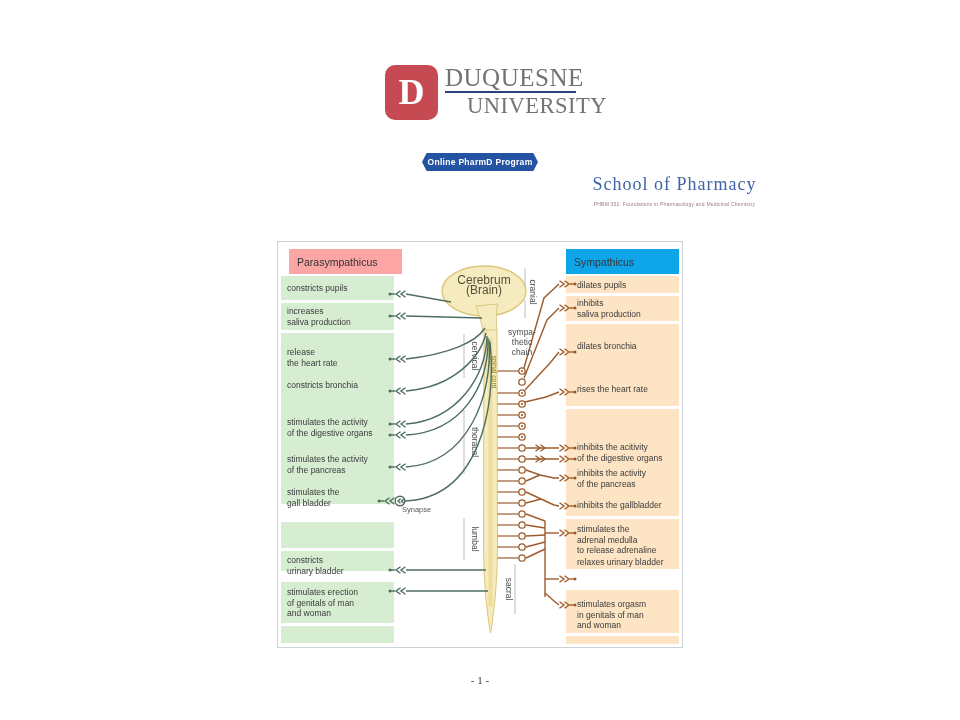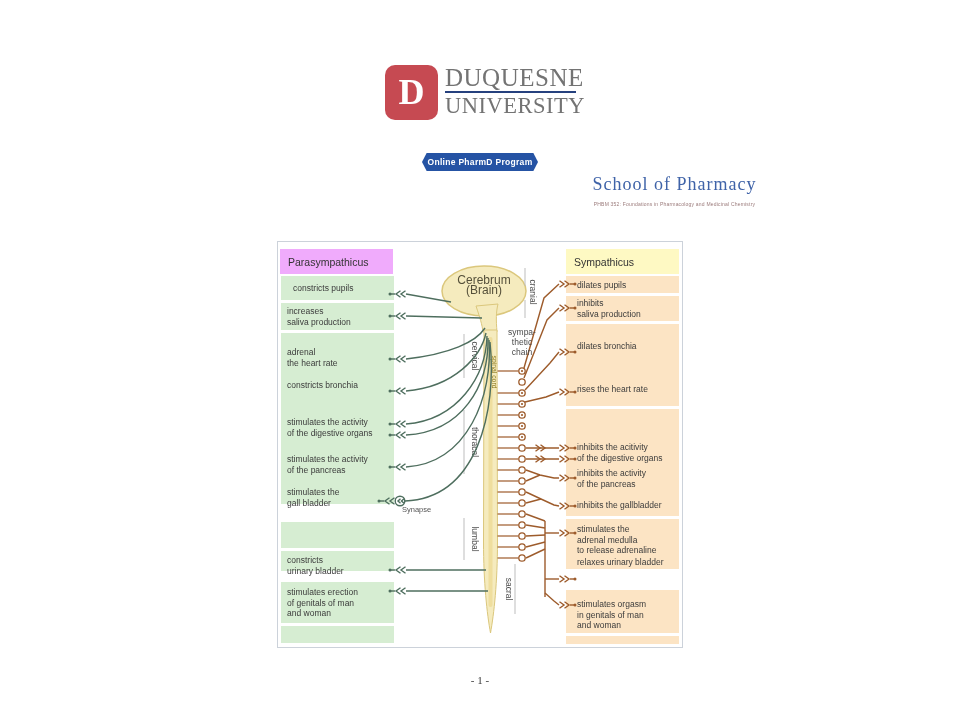--- a/index.html
+++ b/index.html
@@ -16,7 +16,7 @@
           font-family:"Liberation Serif",serif;}
   .uni-line1{font-size:25px;line-height:27px;letter-spacing:.5px;}
   .uni-rule{border-top:2px solid #26417e;margin:0;}
-  .uni-line2{font-size:22.5px;line-height:26px;letter-spacing:.5px;}
+  .uni-line2{font-size:22.5px;line-height:26px;letter-spacing:.5px;margin-left:22px;}
   .school{position:absolute;left:0px;top:112px;width:583px;text-align:center;}
   .school-inner{display:inline-block;color:#3f63a8;font-family:"Liberation Serif",serif;
           font-size:18px;letter-spacing:1px;}

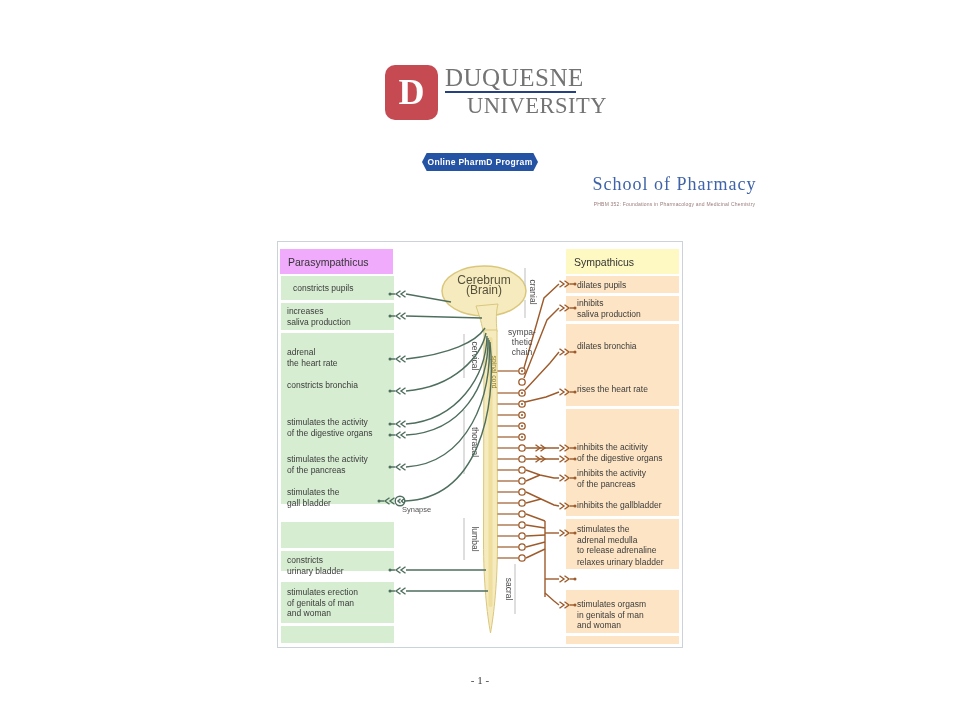--- a/index.html
+++ b/index.html
@@ -40,7 +40,7 @@
           border:1px solid #ccd2da;}
   .band{position:absolute;left:3px;width:113px;background:#d6edd2;}
   .band.orange{left:288px;background:#fce4c4;}
-  .band-header{position:absolute;left:2px;width:113px;background:#f0abfc;
+  .band-header{position:absolute;left:11px;width:113px;background:#fca5a5;
           font-size:10.5px;color:#333;display:flex;align-items:center;padding-left:8px;
           box-sizing:border-box;}
   .band-header.orange{left:288px;background:#fef9c3;}

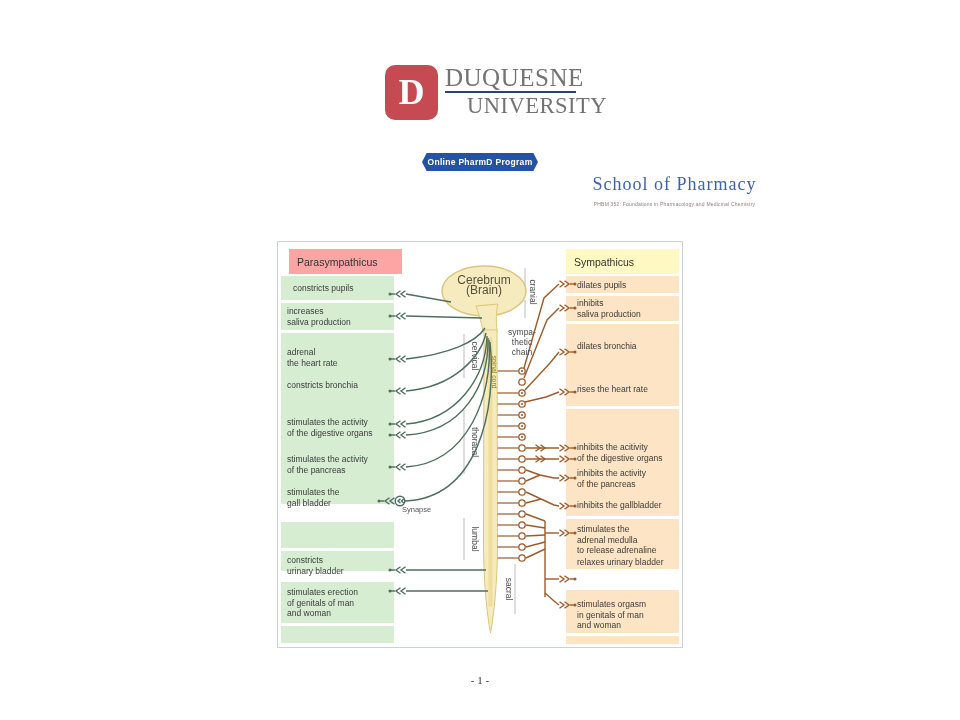--- a/index.html
+++ b/index.html
@@ -43,7 +43,7 @@
   .band-header{position:absolute;left:11px;width:113px;background:#fca5a5;
           font-size:10.5px;color:#333;display:flex;align-items:center;padding-left:8px;
           box-sizing:border-box;}
-  .band-header.orange{left:288px;background:#fef9c3;}
+  .band-header.orange{left:288px;background:#0ea5e9;}
   .lbl{position:absolute;left:6px;right:2px;font-size:8.5px;line-height:10.5px;color:#3b3b3b;
           white-space:pre-line;}
   .band.orange .lbl{left:11px;}

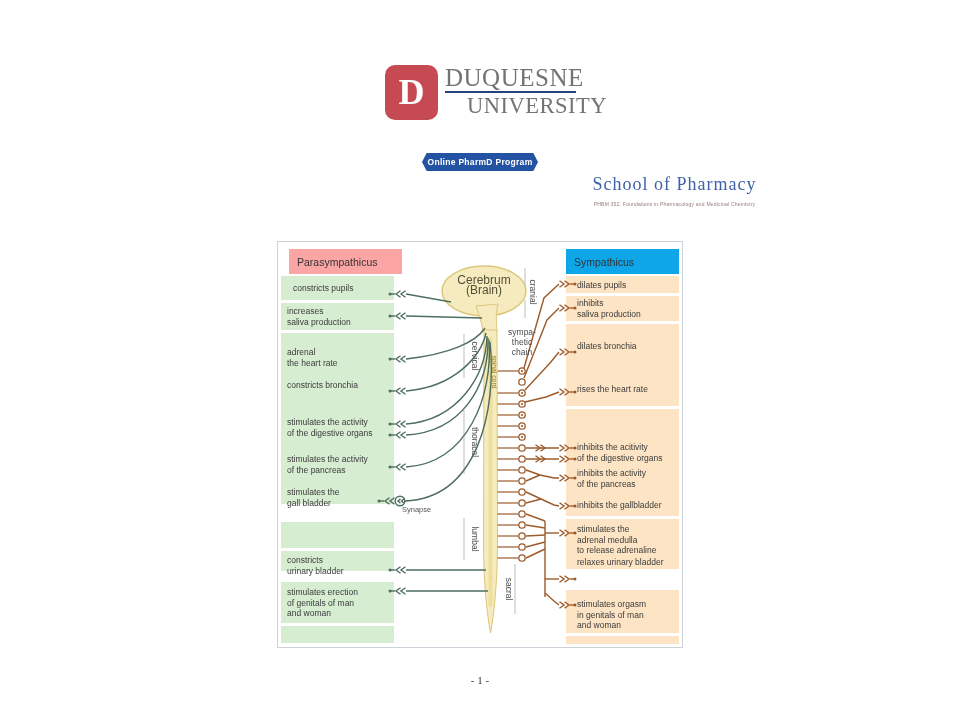--- a/index.html
+++ b/index.html
@@ -47,7 +47,7 @@
   .lbl{position:absolute;left:6px;right:2px;font-size:8.5px;line-height:10.5px;color:#3b3b3b;
           white-space:pre-line;}
   .band.orange .lbl{left:11px;}
-  .lbl-center{position:static;display:flex;align-items:center;height:100%;padding-left:12px;
+  .lbl-center{position:static;display:flex;align-items:center;height:100%;padding-left:6px;
           font-size:8.5px;color:#3b3b3b;box-sizing:border-box;white-space:pre-line;}
   .band.orange .lbl-center{padding-left:11px;}
   .fig-overlay{position:absolute;left:0;top:0;width:404px;height:405px;pointer-events:none;}

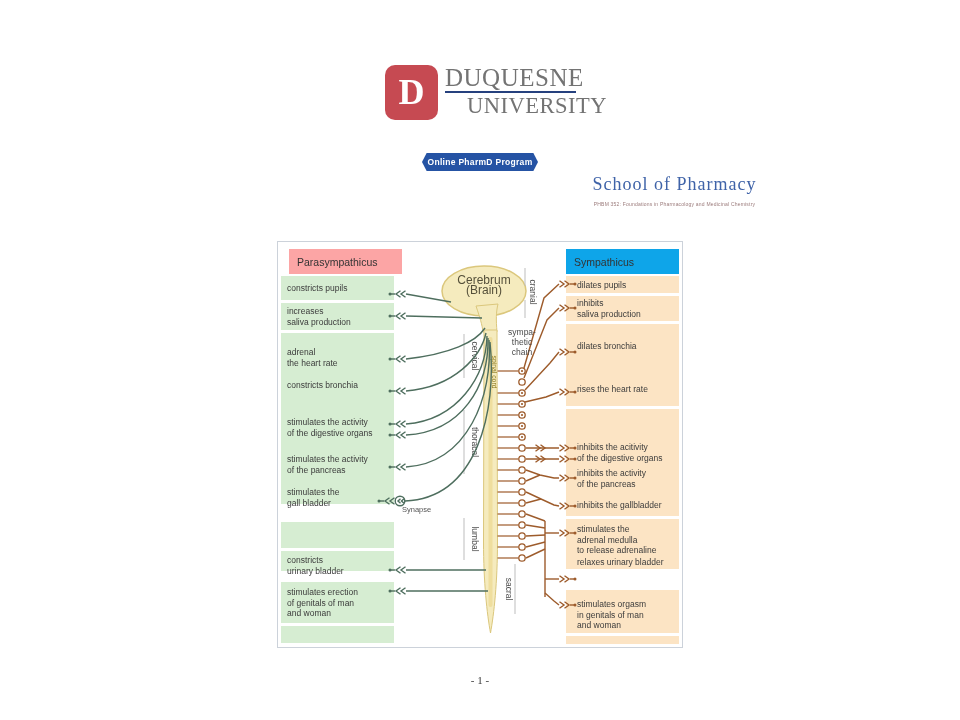--- a/index.html
+++ b/index.html
@@ -98,7 +98,7 @@
 saliva production</div>
     </div>
     <div class="band" style="top:91px;height:73px;">
-      <div class="lbl" style="top:14px;">adrenal
+      <div class="lbl" style="top:14px;">release
 the heart rate</div>
       <div class="lbl" style="top:47px;">constricts bronchia</div>
     </div>

